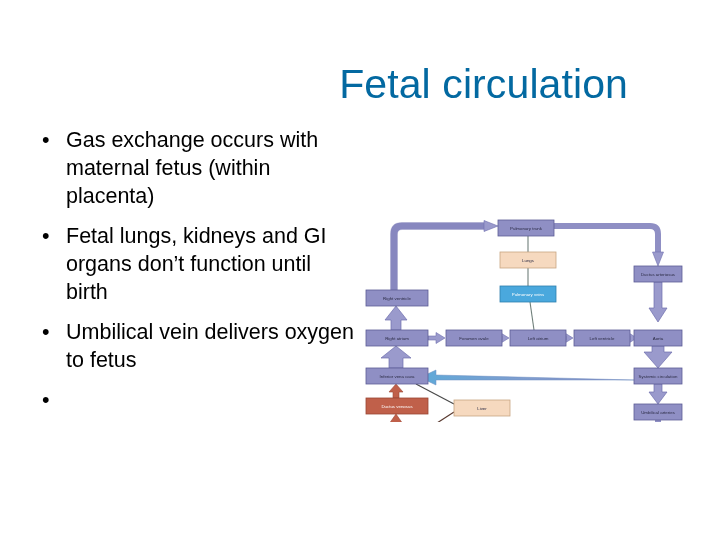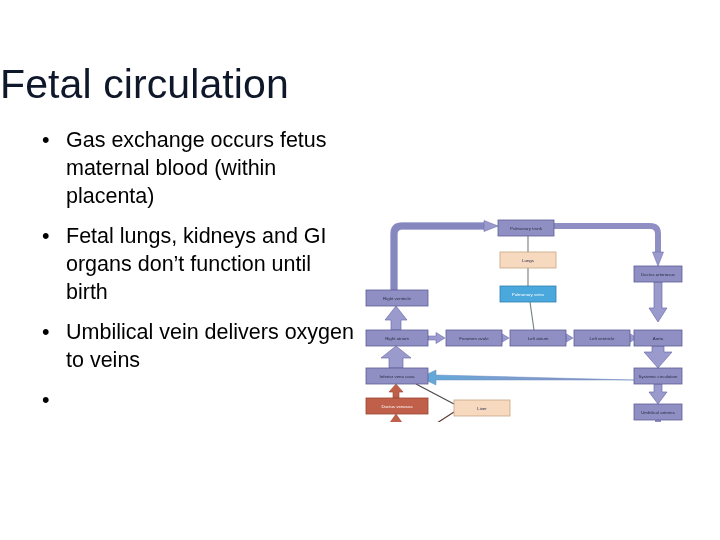--- a/index.html
+++ b/index.html
@@ -27,10 +27,10 @@
     left: 0;
     top: 36px;
     width: 628px;
-    text-align: left;
+    text-align: right;
     font-size: 41px;
     font-weight: normal;
-    color: #0f172a;
+    color: #0369a1;
     letter-spacing: 0.1px;
     line-height: 1.05;
   }

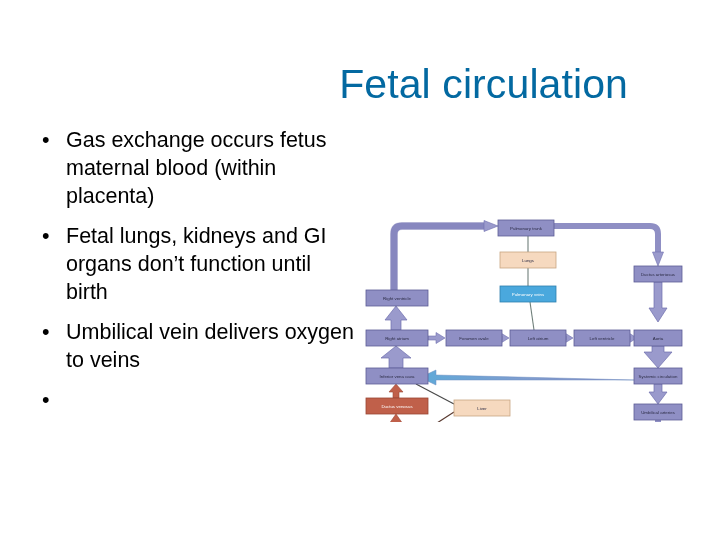--- a/index.html
+++ b/index.html
@@ -103,7 +103,7 @@
   <ul id="bullet-list">
     <li class="bullet-item">
       <span class="bullet-marker">•</span>
-      <span>Gas exchange occurs fetus maternal blood (within placenta)</span>
+      <span>Gas exchange occurs with maternal fetus (within placenta)</span>
     </li>
     <li class="bullet-item">
       <span class="bullet-marker">•</span>

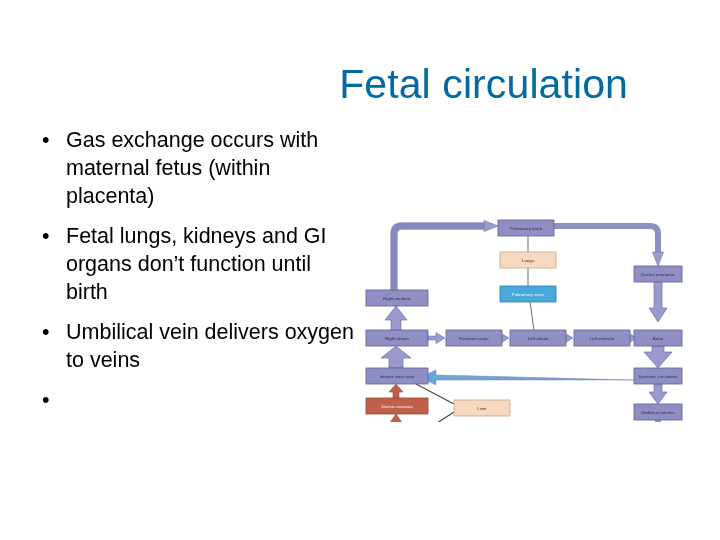--- a/index.html
+++ b/index.html
@@ -111,7 +111,7 @@
     </li>
     <li class="bullet-item">
       <span class="bullet-marker">•</span>
-      <span>Umbilical vein delivers oxygen to veins</span>
+      <span>Umbilical vein delivers oxygen to fetus</span>
     </li>
     <li class="bullet-item">
       <span class="bullet-marker">•</span>

